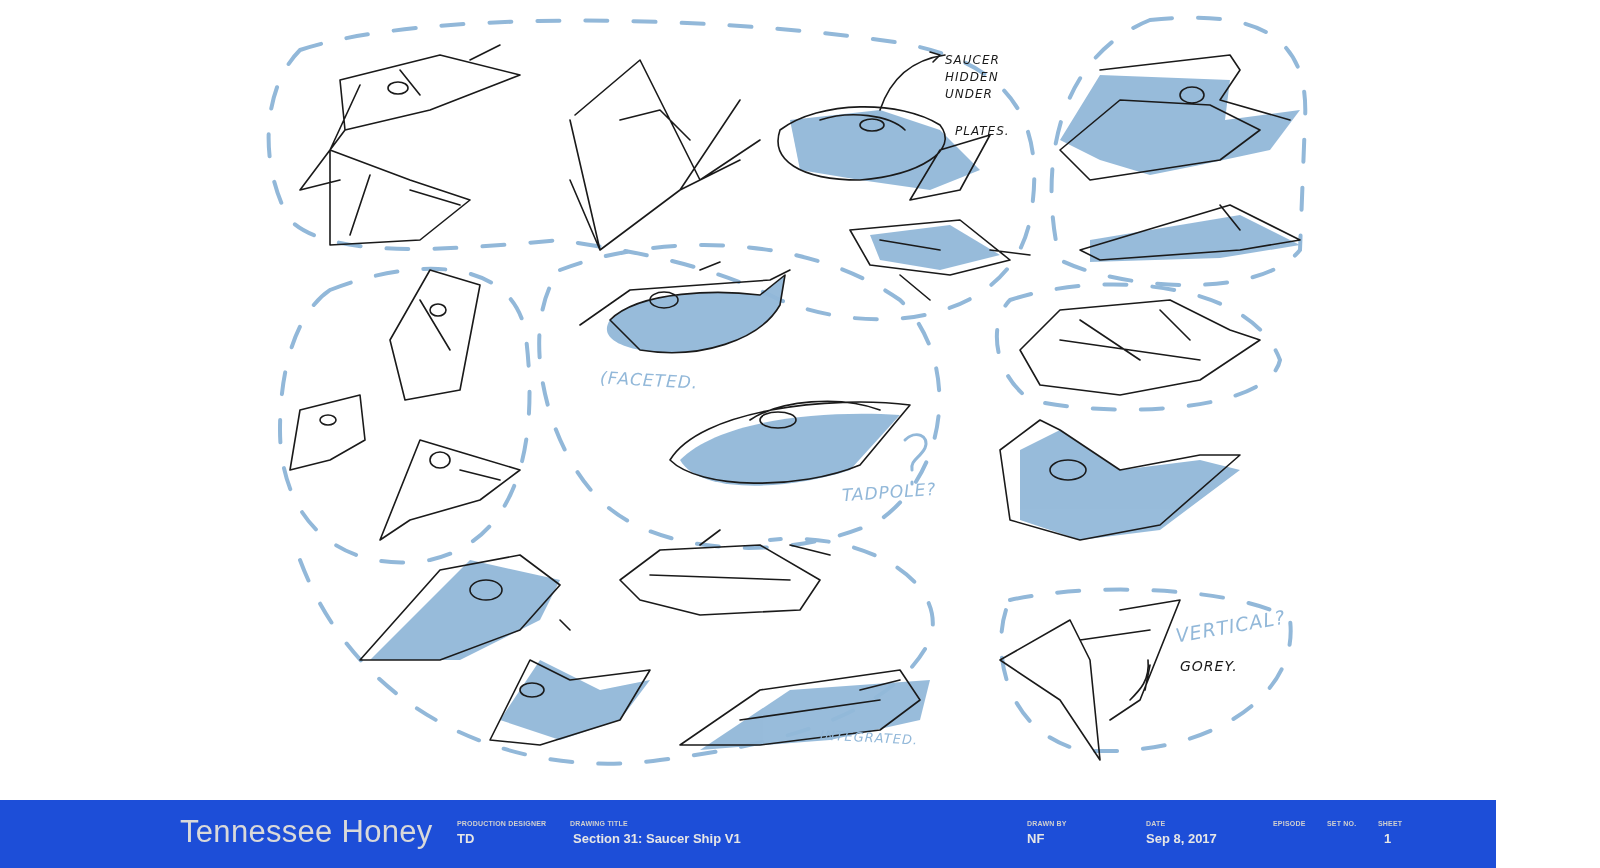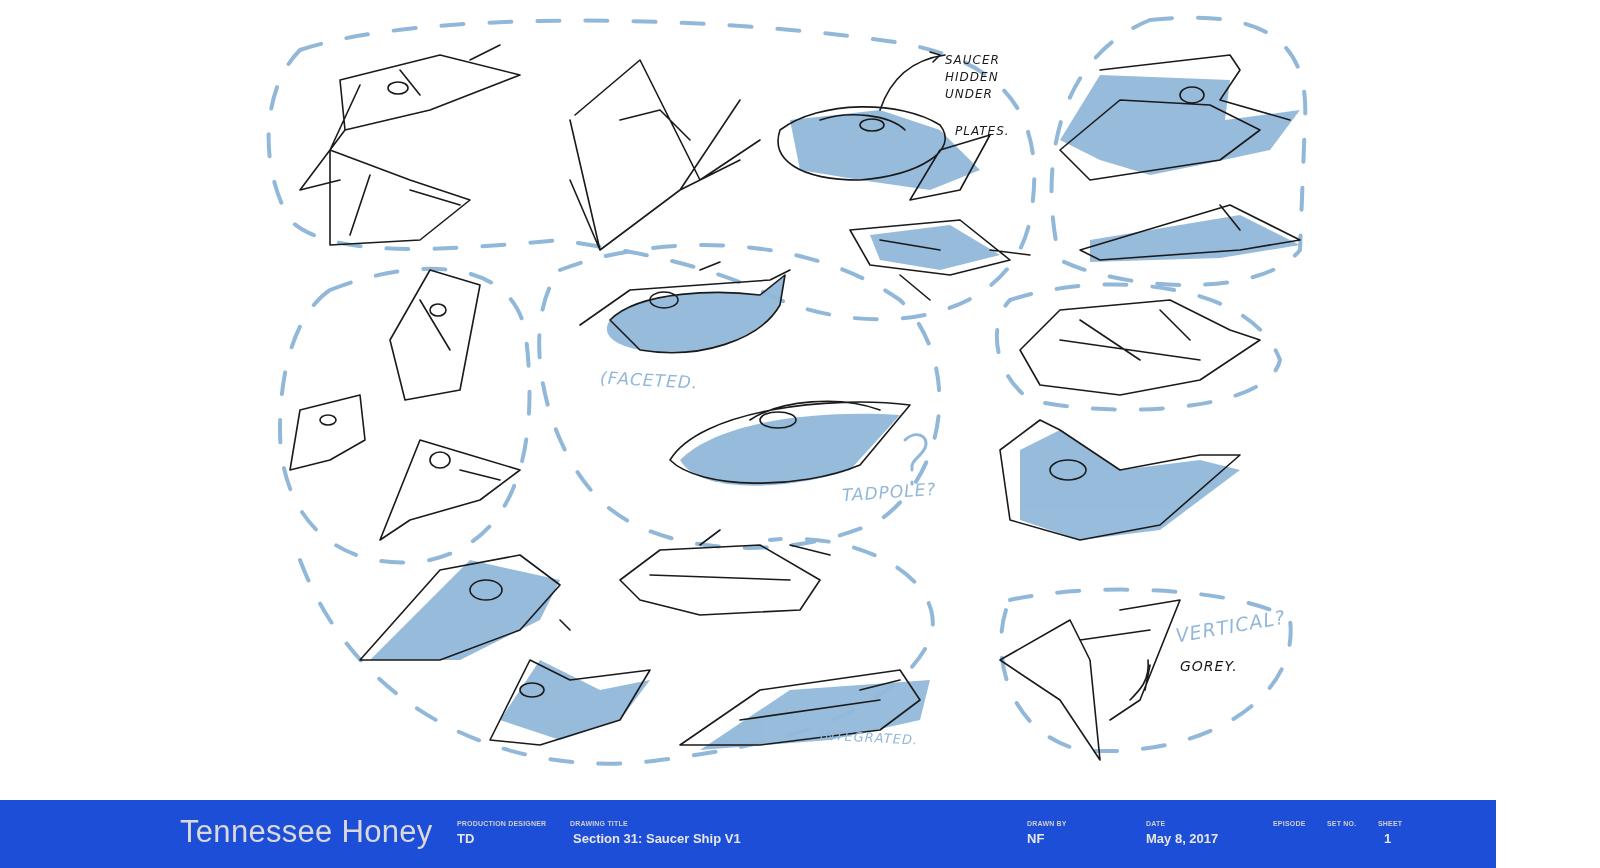--- a/index.html
+++ b/index.html
@@ -120,7 +120,7 @@
   </div>
   <div class="field" style="left:1146px;">
     <span class="lbl">DATE</span>
-    <span class="val">May 8, 2017</span>
+    <span class="val">Sep 8, 2017</span>
   </div>
   <div class="field" style="left:1273px;">
     <span class="lbl">EPISODE</span>

